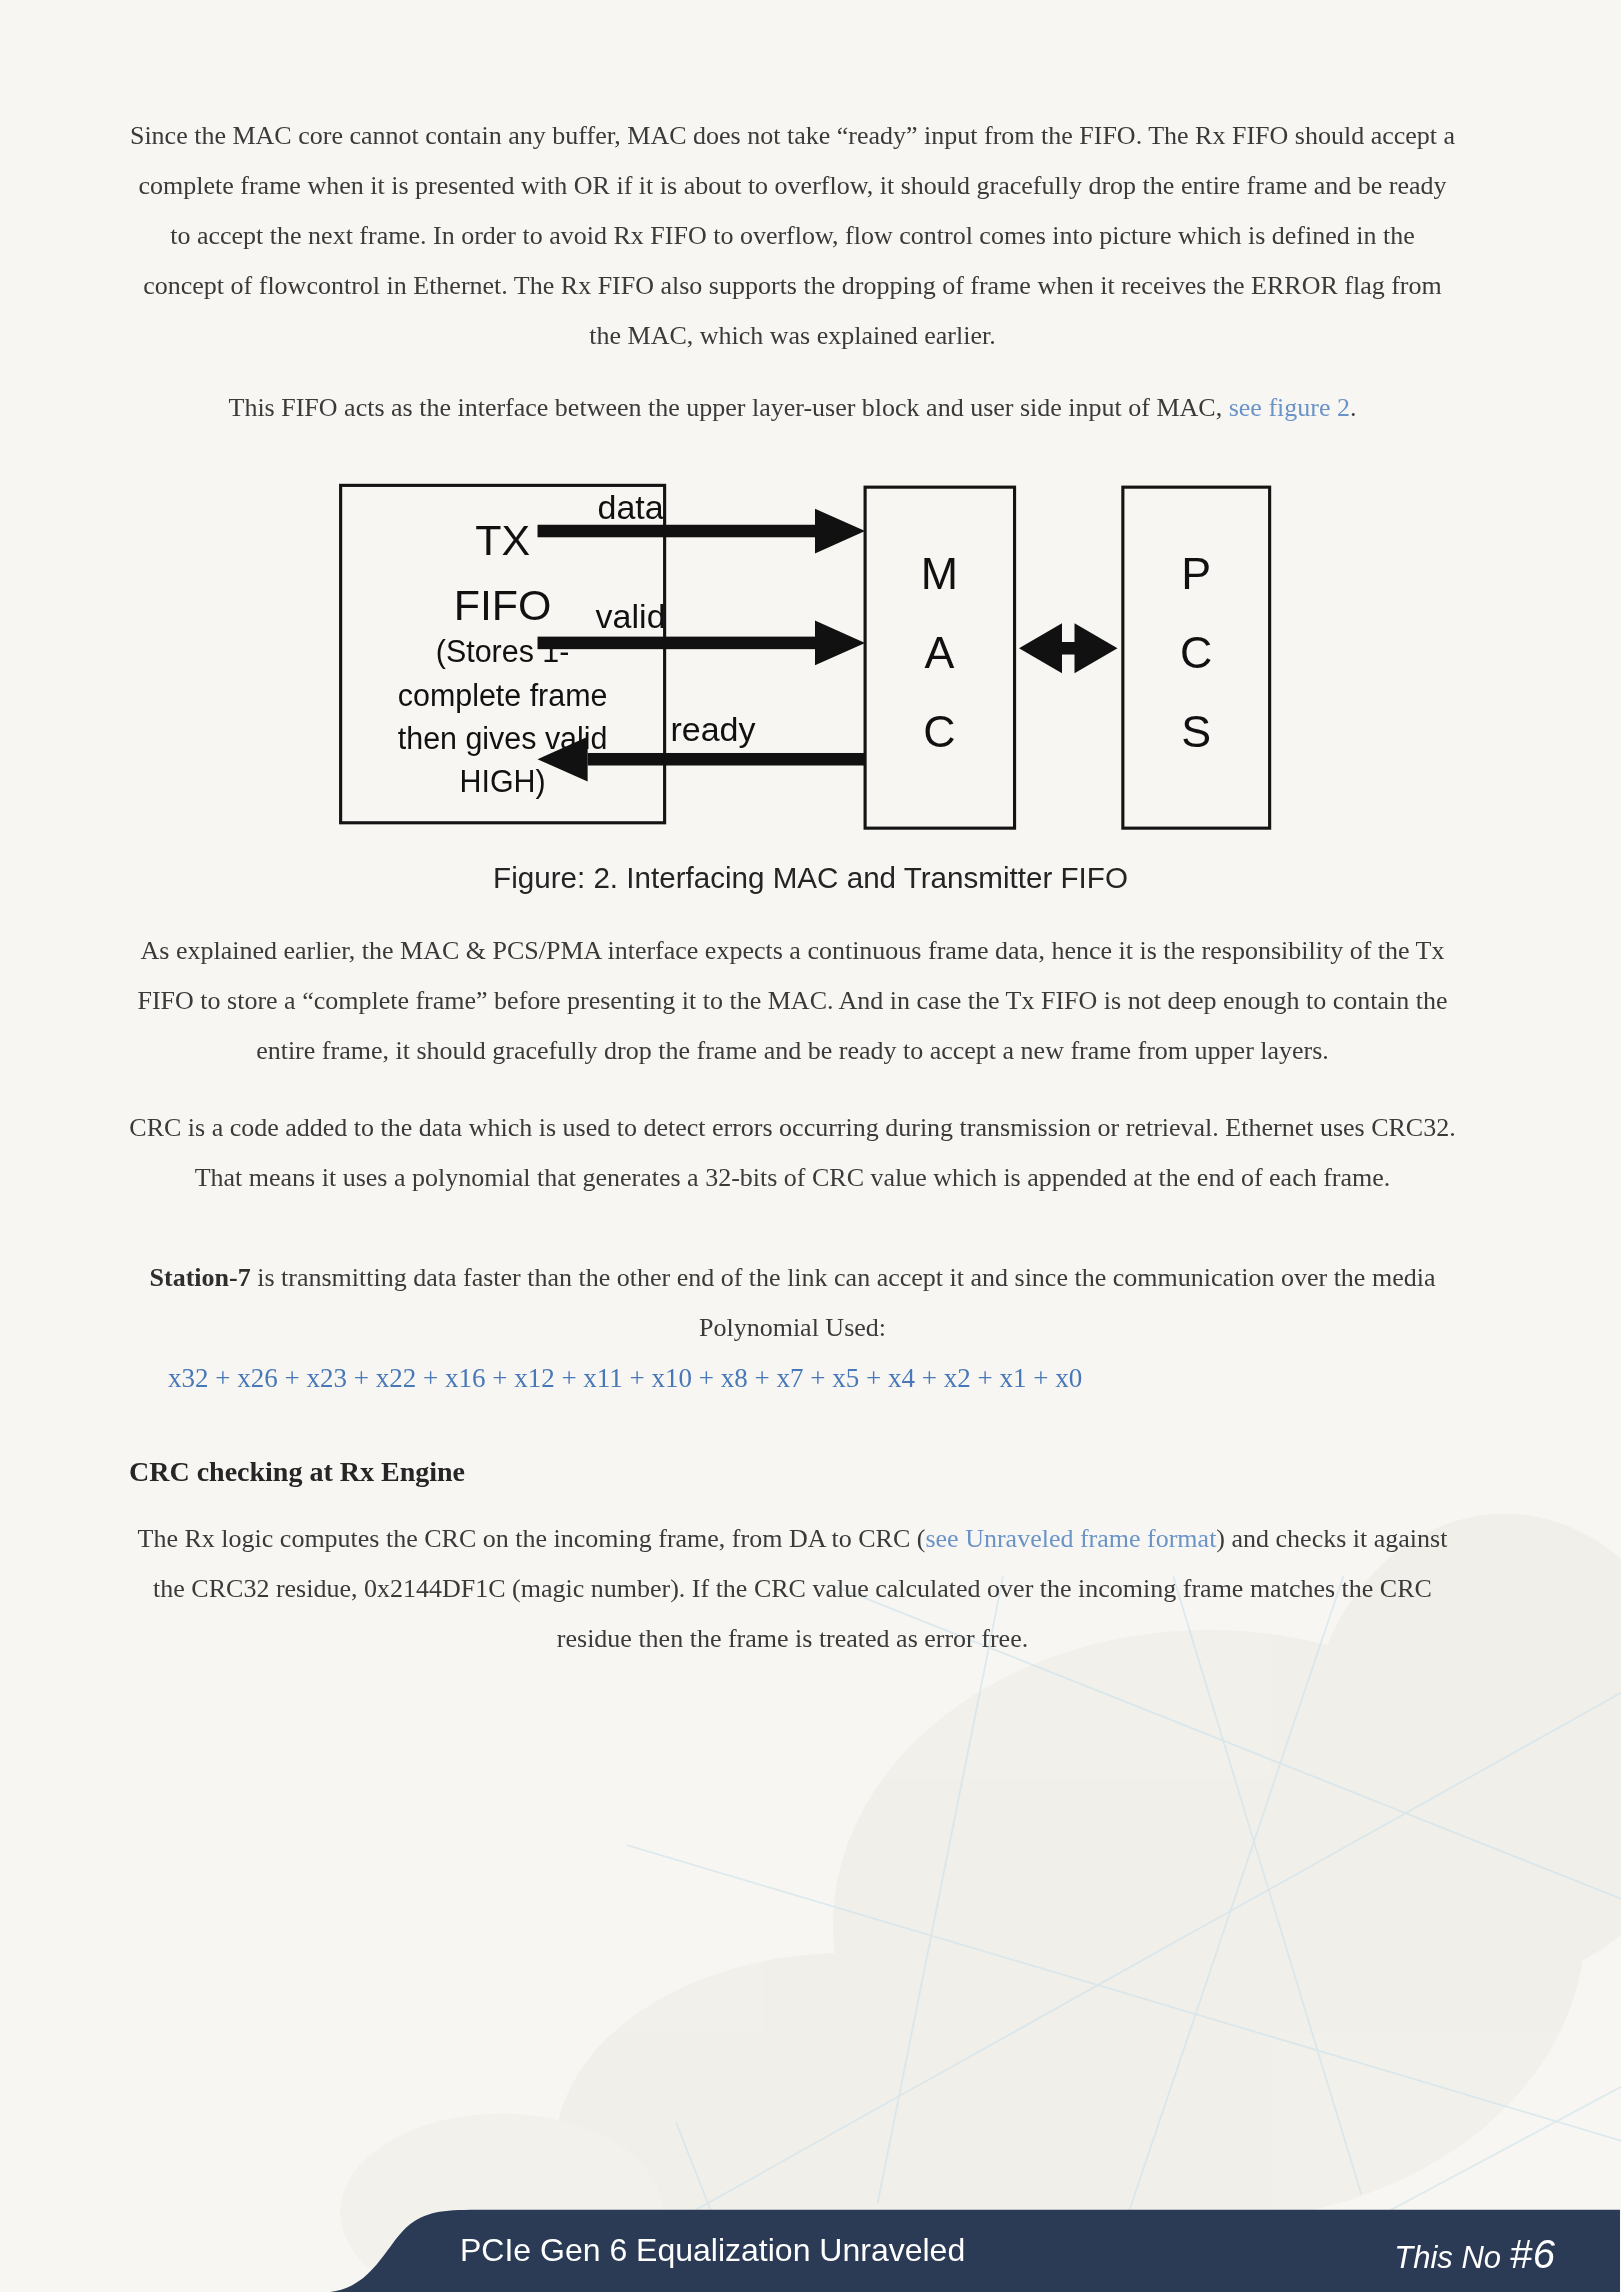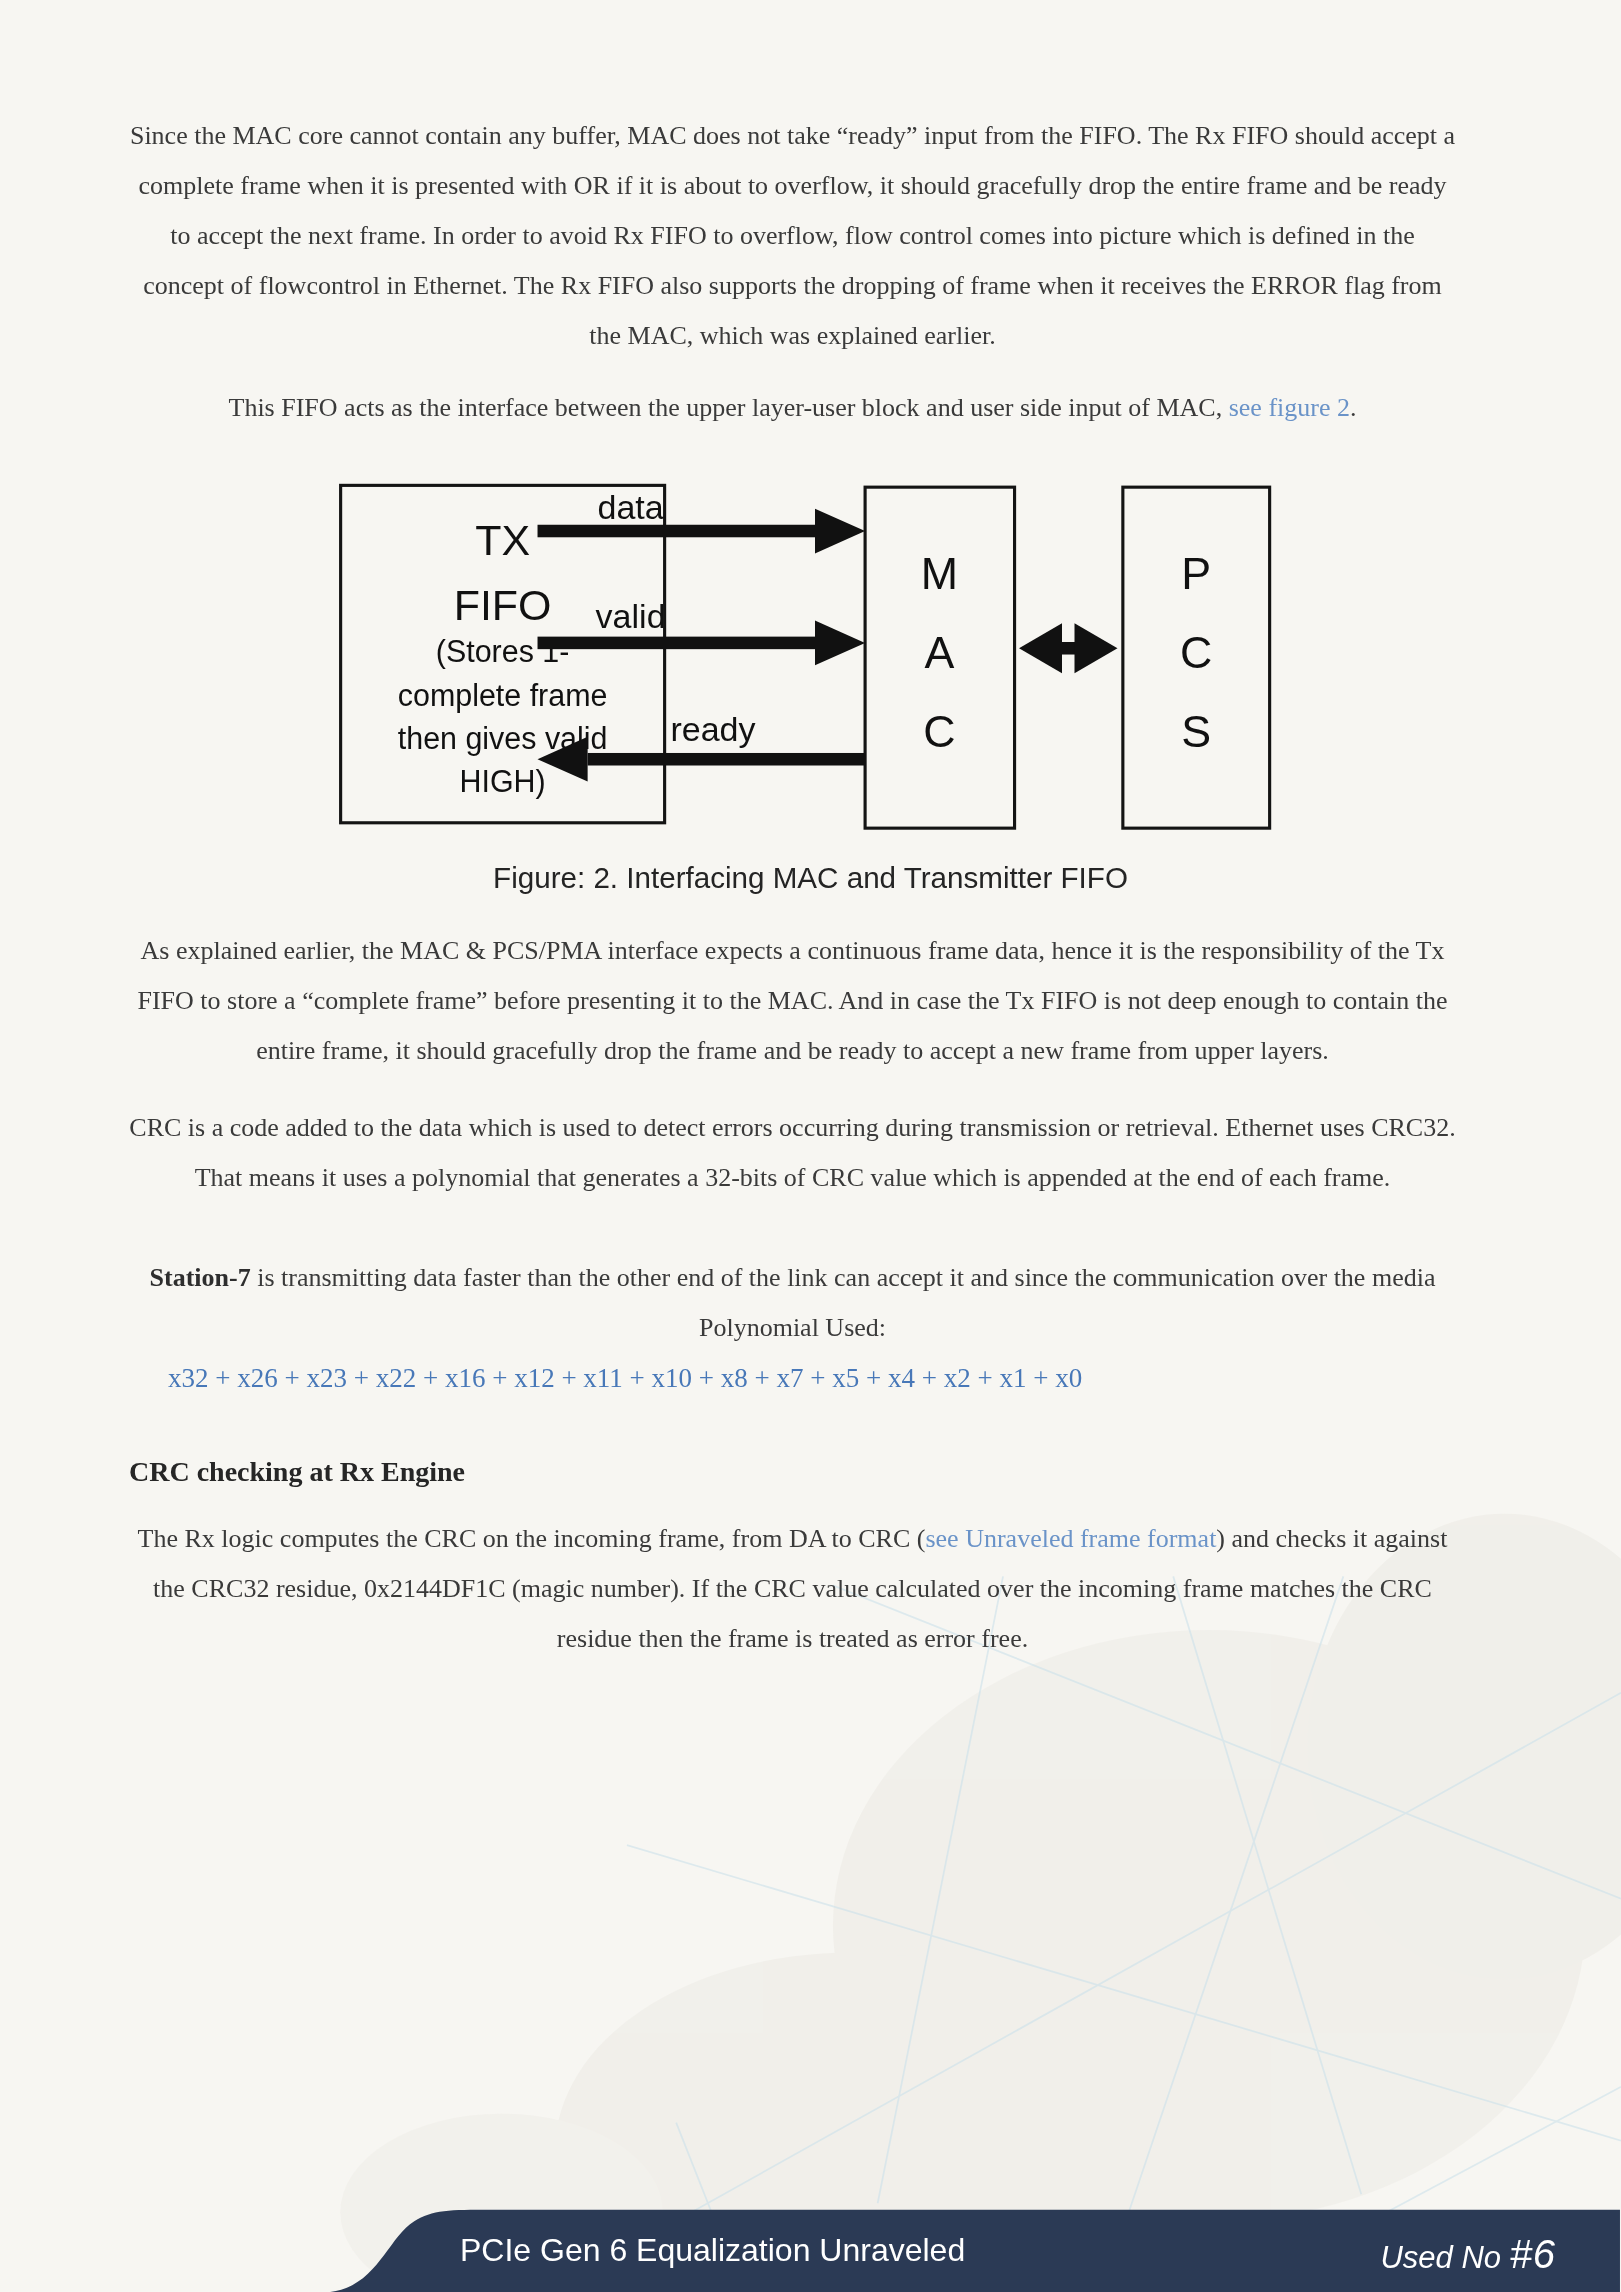--- a/index.html
+++ b/index.html
@@ -215,7 +215,7 @@
 
   <div class="footer-title">PCIe Gen 6 Equalization Unraveled</div>
 
-  <div class="footer-page"><span class="pg-label">Used No </span><span class="pg-num">#6</span></div>
+  <div class="footer-page"><span class="pg-label">This No </span><span class="pg-num">#6</span></div>
 
 
 </div>

